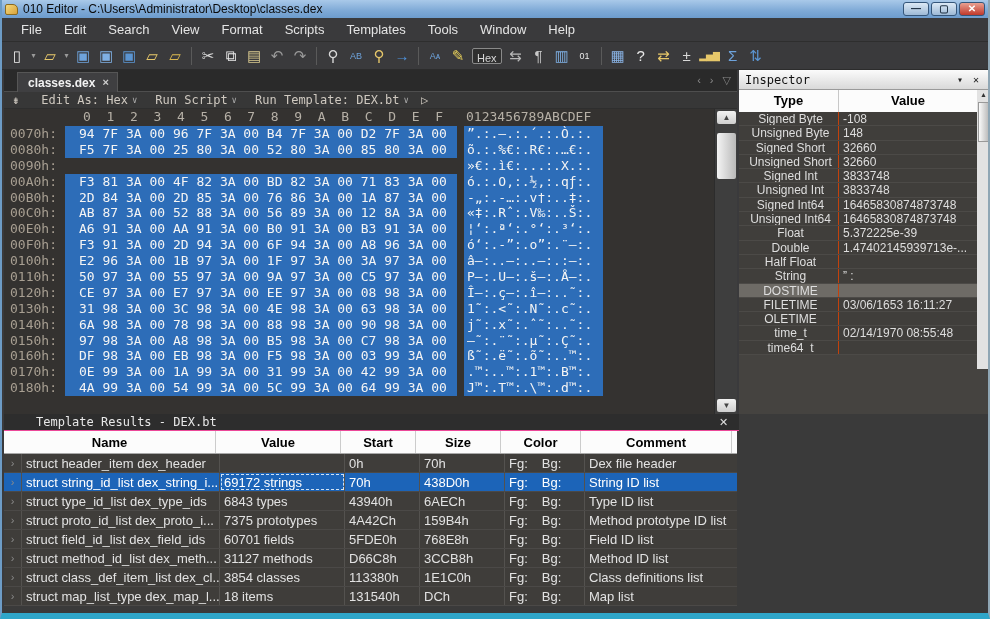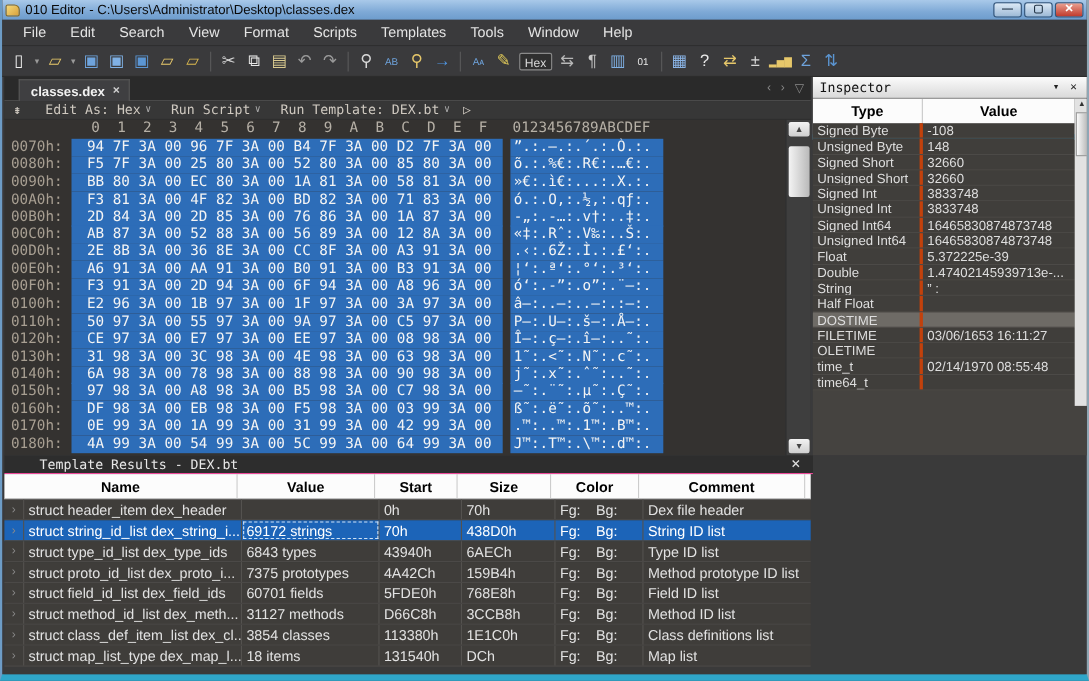--- a/index.html
+++ b/index.html
@@ -90,8 +90,8 @@
   .insp-rows{ position:absolute; left:0; top:42px; right:13px; }
   .insp-row{ display:flex; height:14.3px; line-height:14px; font-size:12px; color:#dedede;
     background:#403e3b; border-bottom:1px solid #4c4a47; }
-  .insp-row .c1{ width:100px; padding-left:4px; border-right:3px solid #c2410c;
-    overflow:hidden; white-space:nowrap;}
+  .insp-row .c1{ width:100px; padding-left:4px; border-right:1px solid #c2410c;
+    overflow:hidden; white-space:nowrap;text-align:center;}
   .insp-row .c2{ flex:1; padding-left:4px; overflow:hidden; white-space:nowrap;}
   .insp-row.hl{ background:#6e6b66; }
   .insp-scroll{ position:absolute; right:0; top:20px; width:13px; bottom:45px; background:#e2e2e2; }

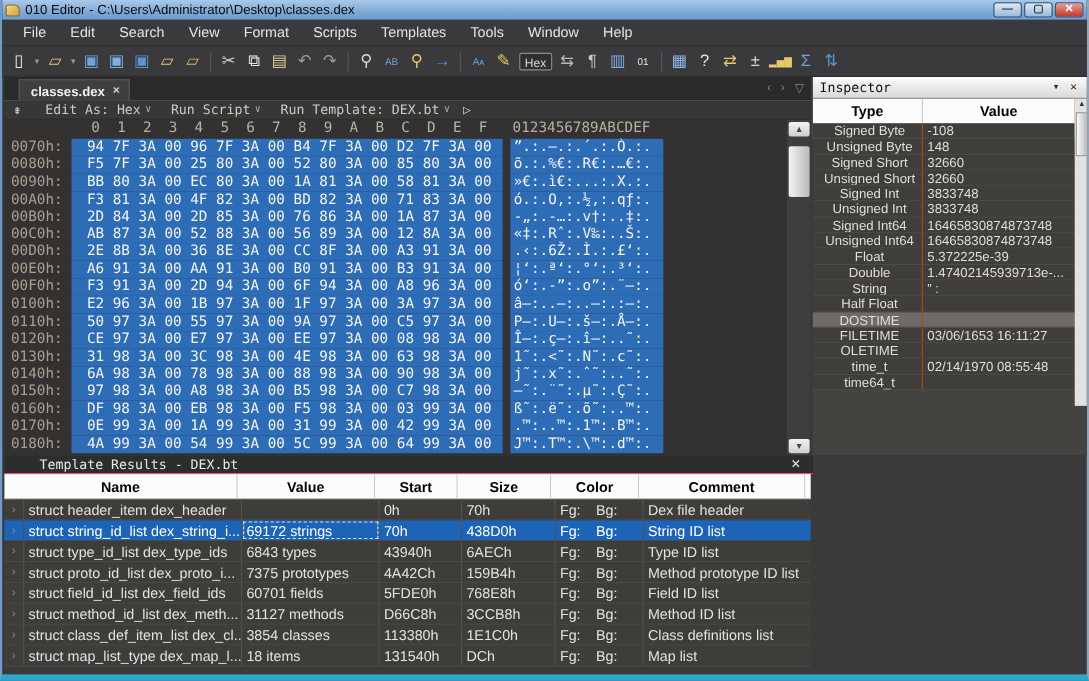--- a/index.html
+++ b/index.html
@@ -231,7 +231,6 @@
         </div>
         <div class="hexrow">
           <span class="addr">0090h:</span>
-          <span class="bytes">BB 80 3A 00 EC 80 3A 00 1A 81 3A 00 58 81 3A 00</span>
           <span class="ascii">»€:.ì€:...:.X.:.</span>
         </div>
         <div class="hexrow">

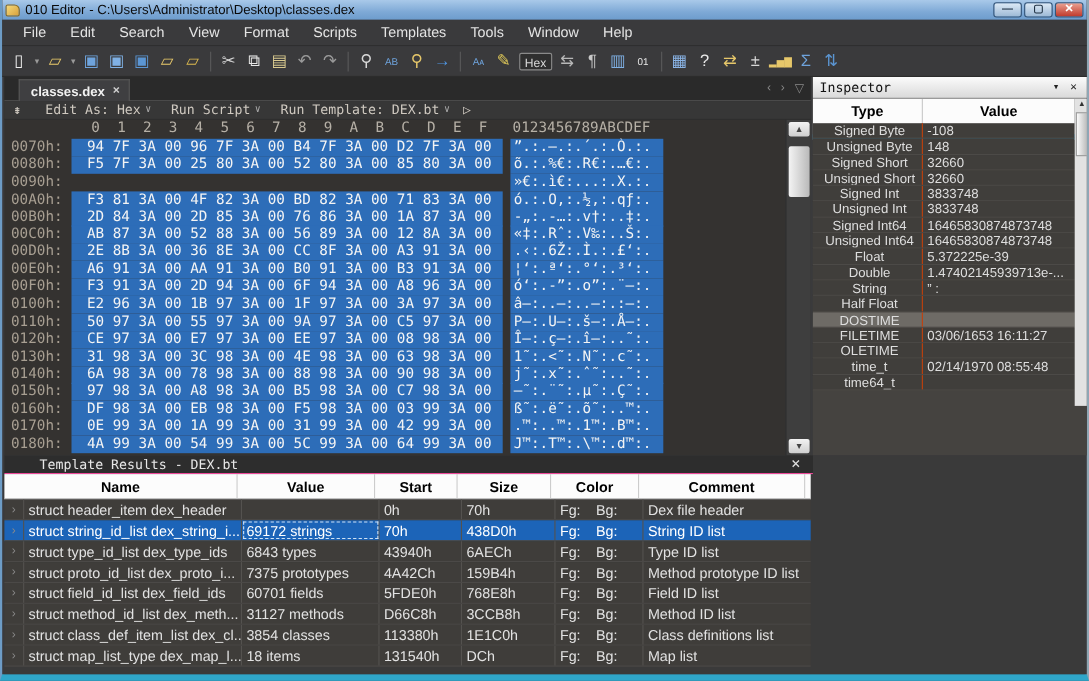--- a/index.html
+++ b/index.html
@@ -249,11 +249,6 @@
           <span class="ascii">«‡:.Rˆ:.V‰:..Š:.</span>
         </div>
         <div class="hexrow">
-          <span class="addr">00D0h:</span>
-          <span class="bytes">2E 8B 3A 00 36 8E 3A 00 CC 8F 3A 00 A3 91 3A 00</span>
-          <span class="ascii">.‹:.6Ž:.Ì.:.£‘:.</span>
-        </div>
-        <div class="hexrow">
           <span class="addr">00E0h:</span>
           <span class="bytes">A6 91 3A 00 AA 91 3A 00 B0 91 3A 00 B3 91 3A 00</span>
           <span class="ascii">¦‘:.ª‘:.°‘:.³‘:.</span>

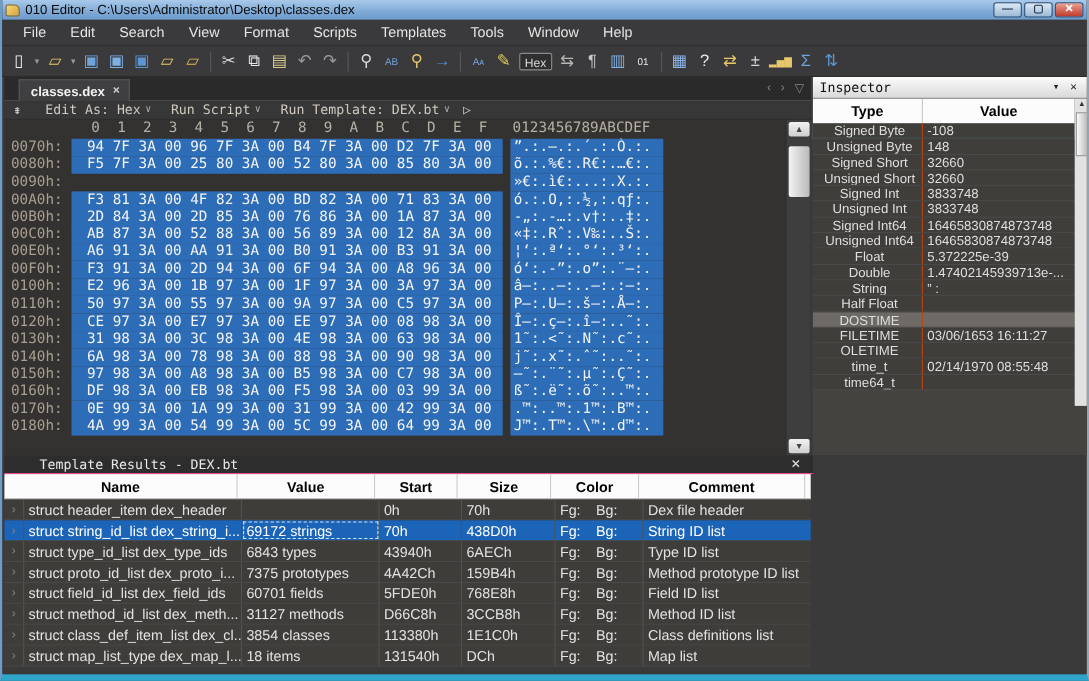--- a/index.html
+++ b/index.html
@@ -364,12 +364,12 @@
           <div class="c2">1.47402145939713e-...</div>
         </div>
         <div class="insp-row">
+          <div class="c1">Half Float</div>
+          <div class="c2"></div>
+        </div>
+        <div class="insp-row">
           <div class="c1">String</div>
           <div class="c2">” :</div>
-        </div>
-        <div class="insp-row">
-          <div class="c1">Half Float</div>
-          <div class="c2"></div>
         </div>
         <div class="insp-row hl">
           <div class="c1">DOSTIME</div>

